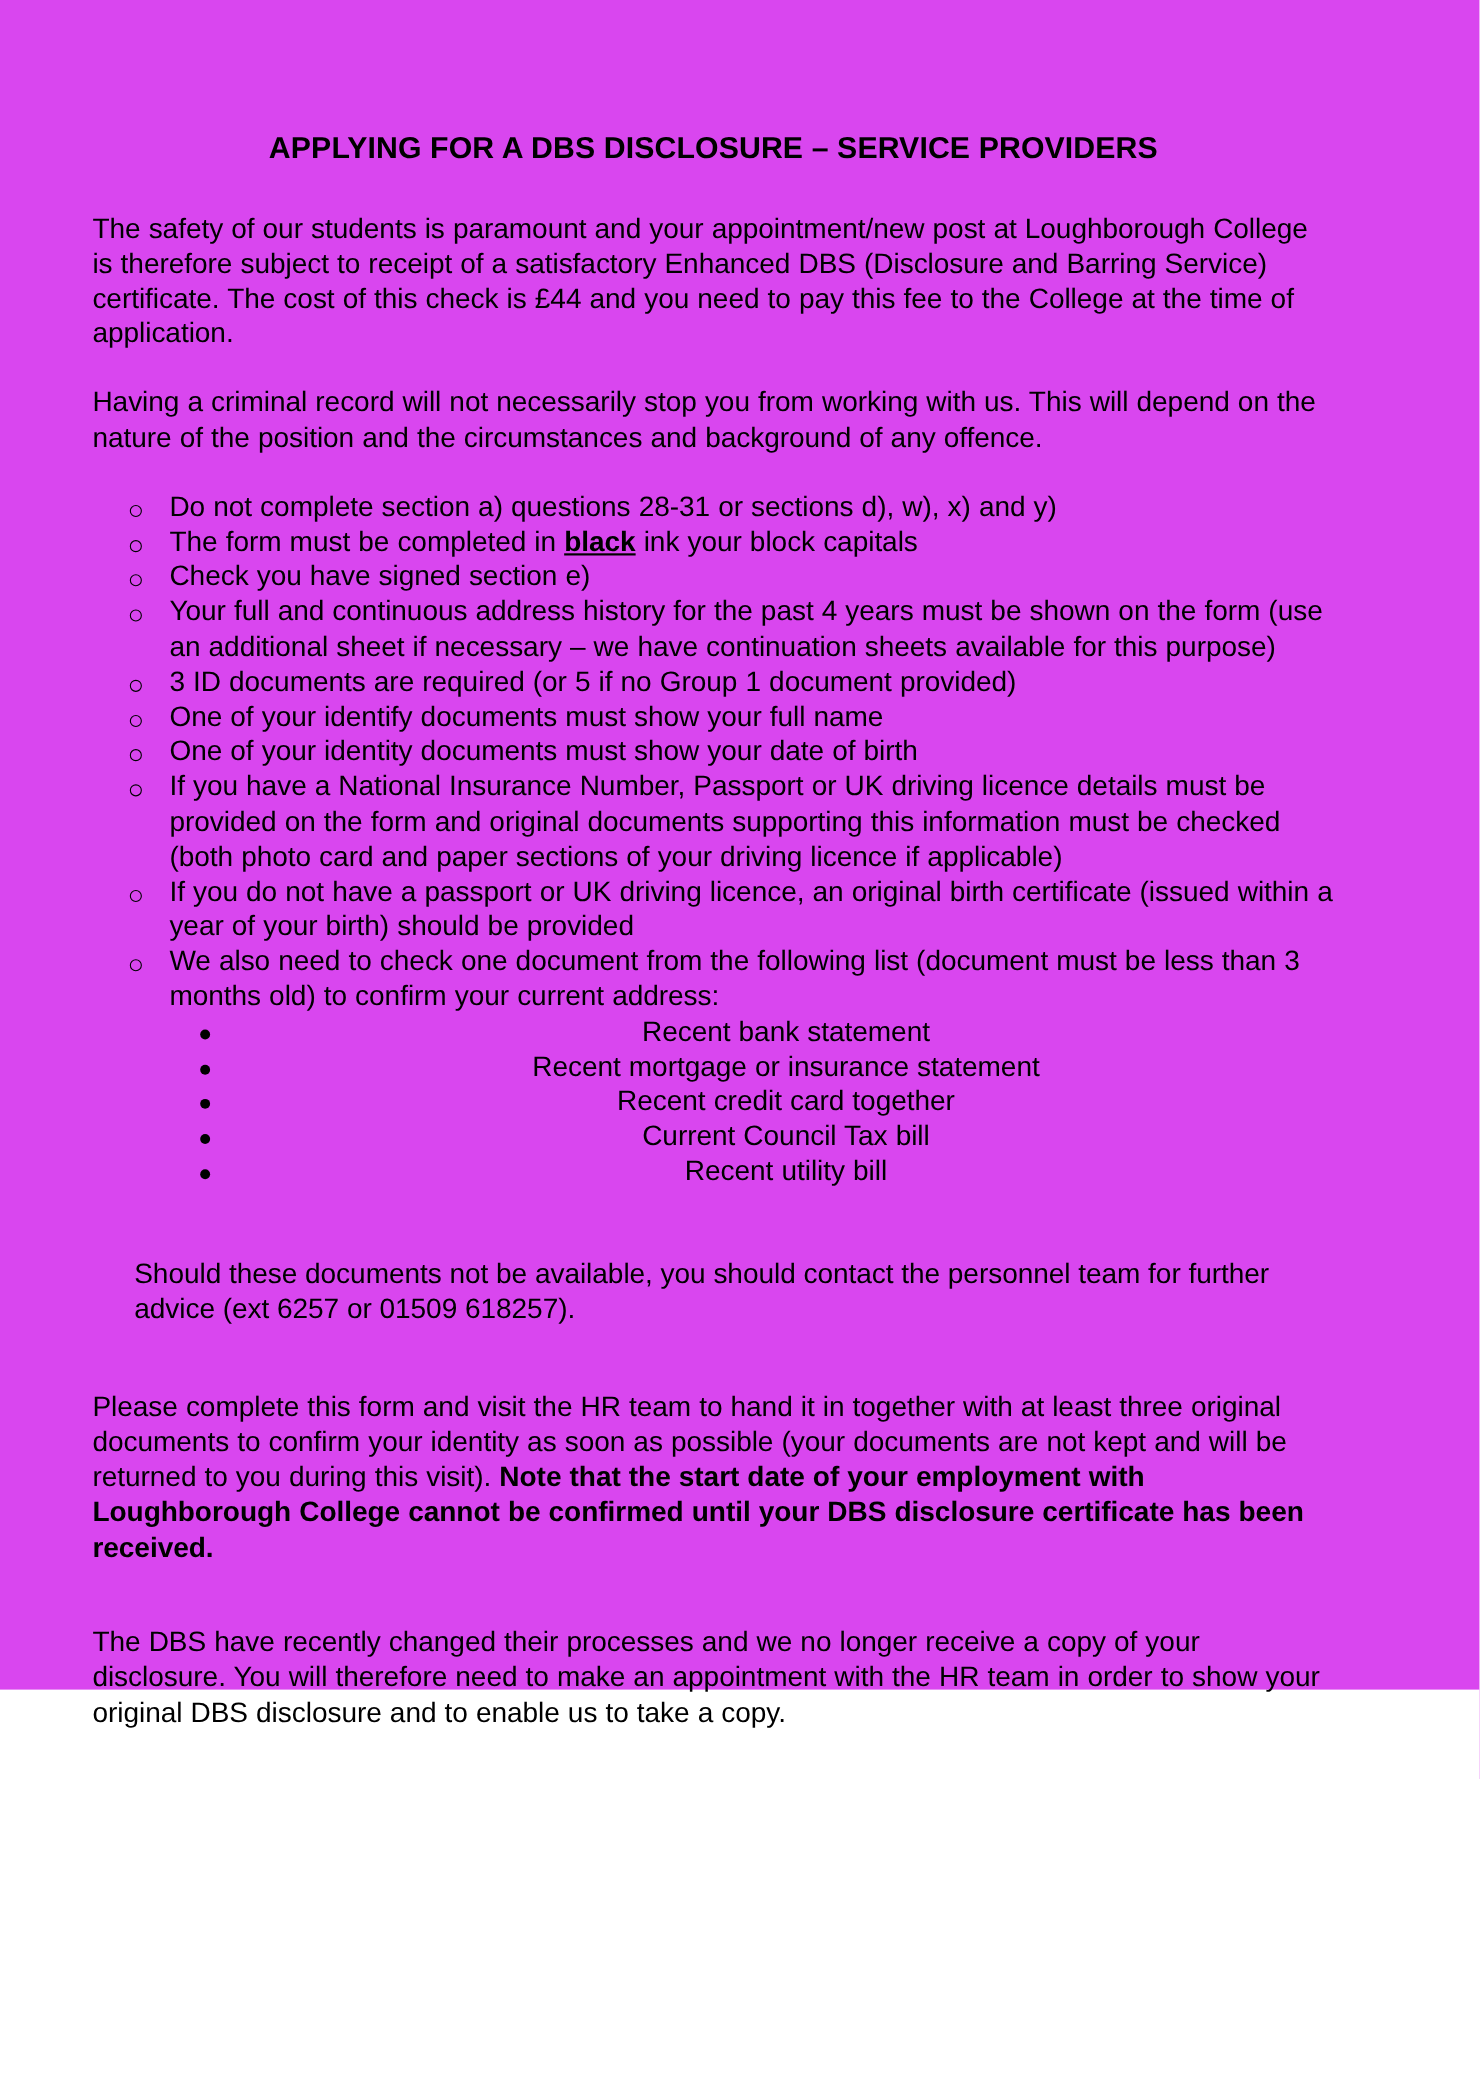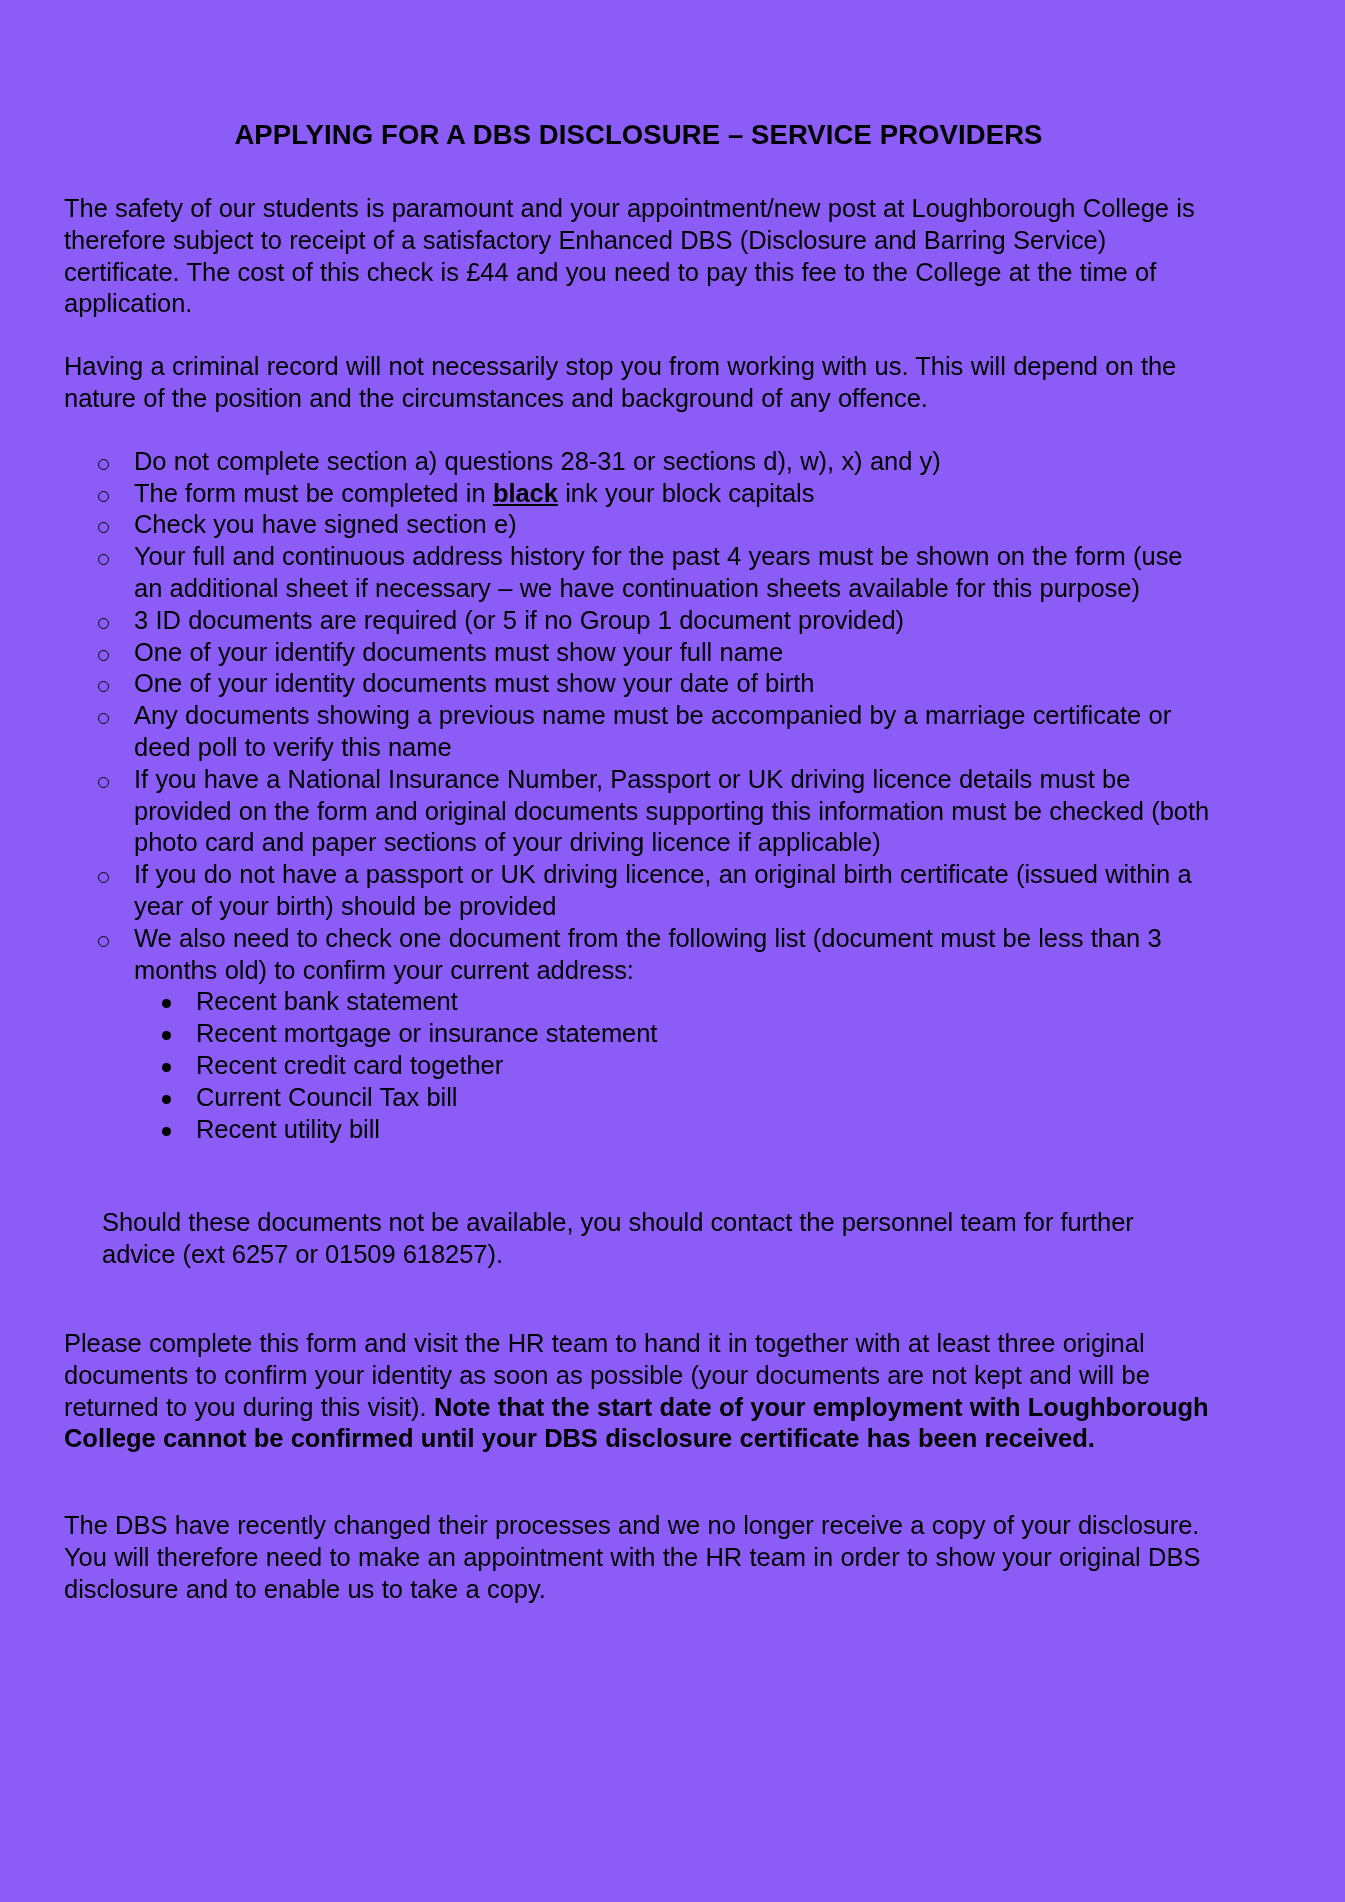--- a/index.html
+++ b/index.html
@@ -17,10 +17,10 @@
   .page {
     position: relative;
     width: 1345px;
-    height: 1902px;
-    background: #8b5cf6;
+    height: 1536px;
+    background: #d946ef;
     box-sizing: border-box;
-    padding: 118px 132px 0 64px;
+    padding: 118px 132px 0 84px;
   }
   .doc-title {
     text-align: center;

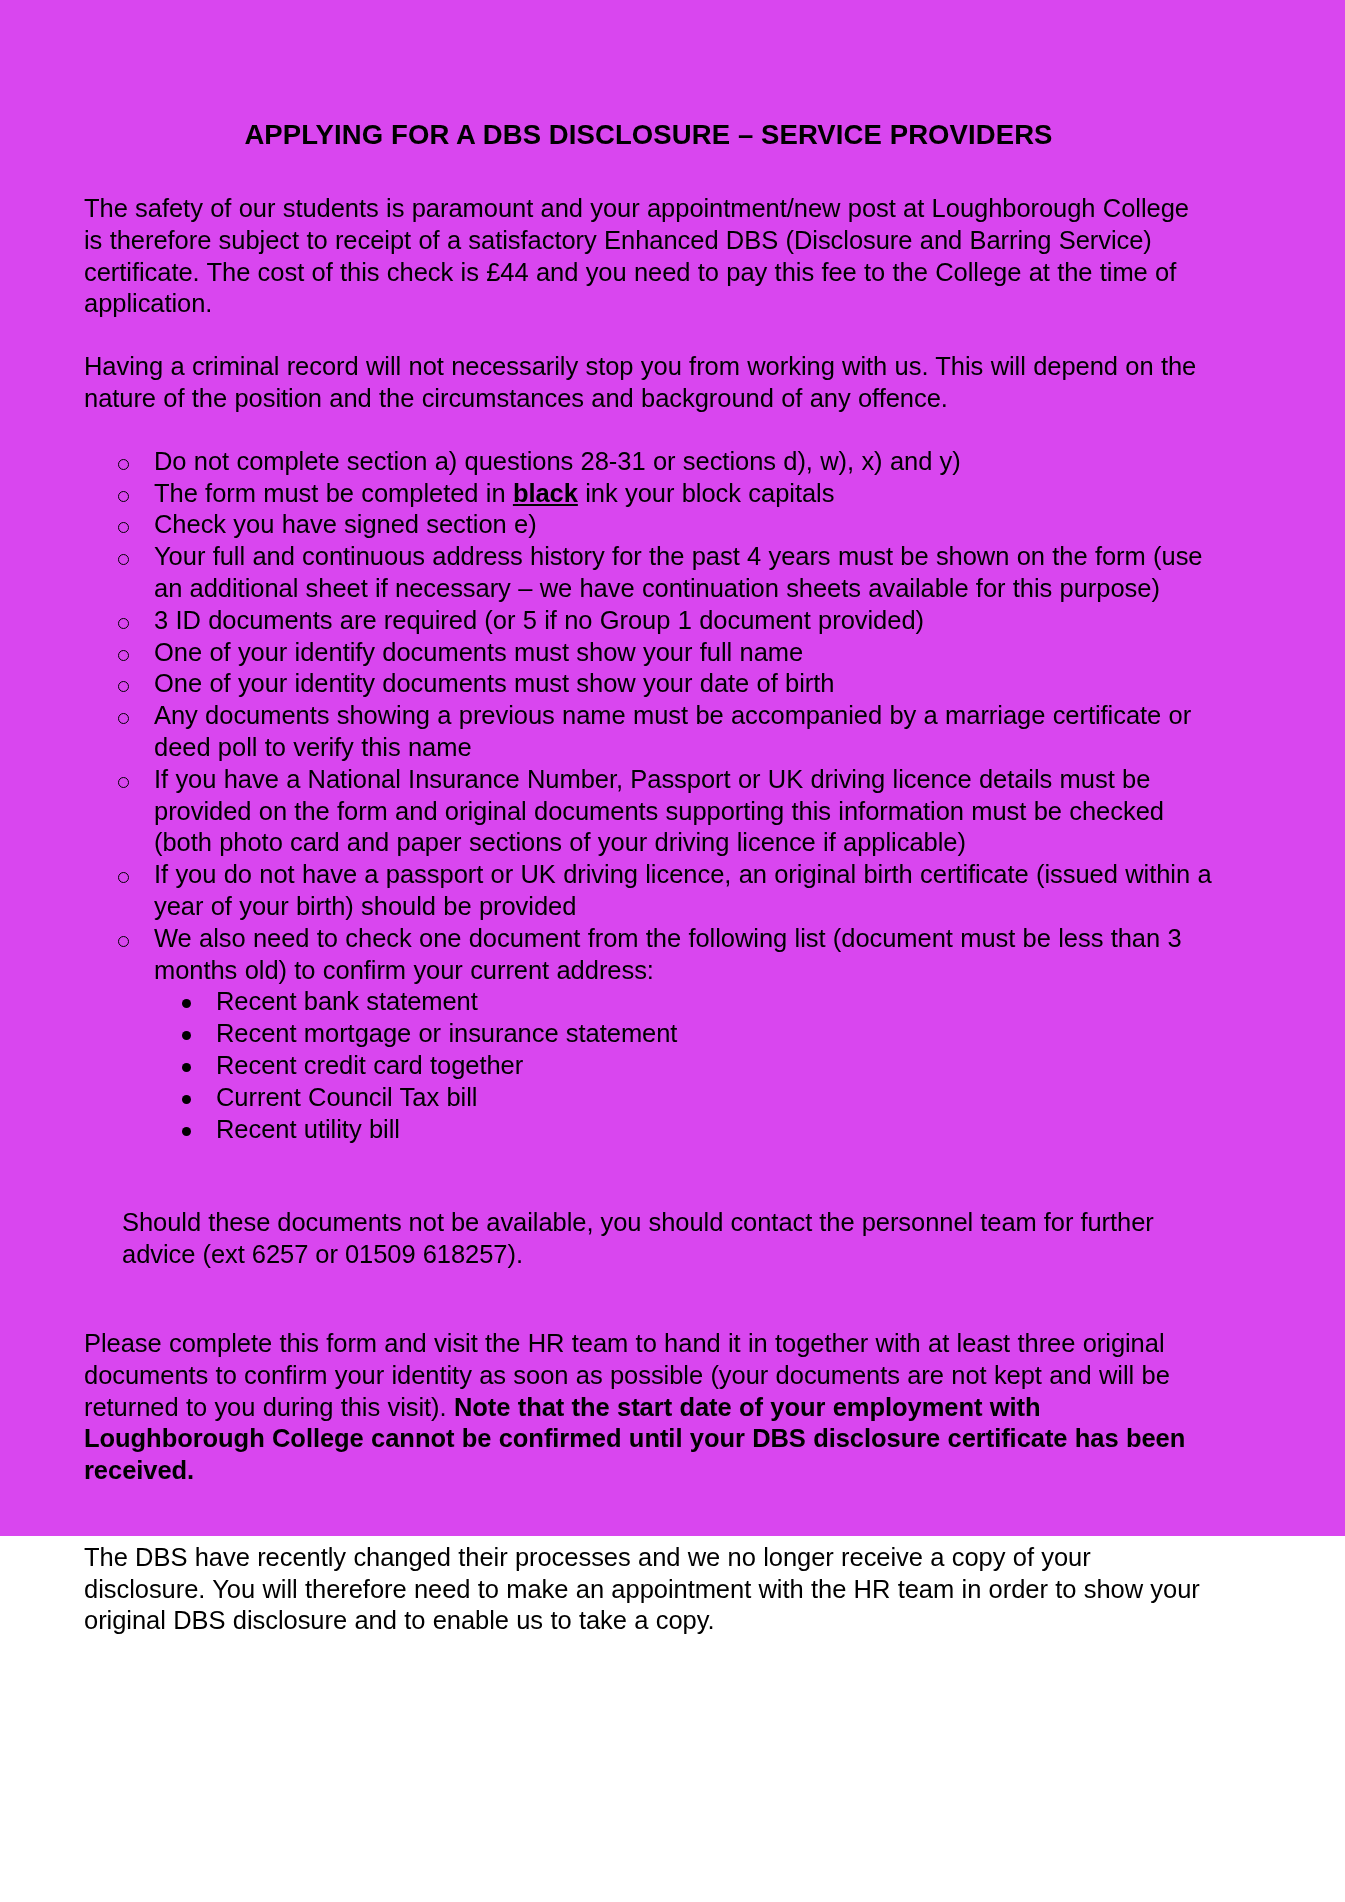--- a/index.html
+++ b/index.html
@@ -146,10 +146,6 @@
     </li>
     <li>
       <span class="marker-o"></span>
-      <span>Any documents showing a previous name must be accompanied by a marriage certificate or deed poll to verify this name</span>
-    </li>
-    <li>
-      <span class="marker-o"></span>
       <span>If you have a National Insurance Number, Passport or UK driving licence details must be provided on the form and original documents supporting this information must be checked (both photo card and paper sections of your driving licence if applicable)</span>
     </li>
     <li>

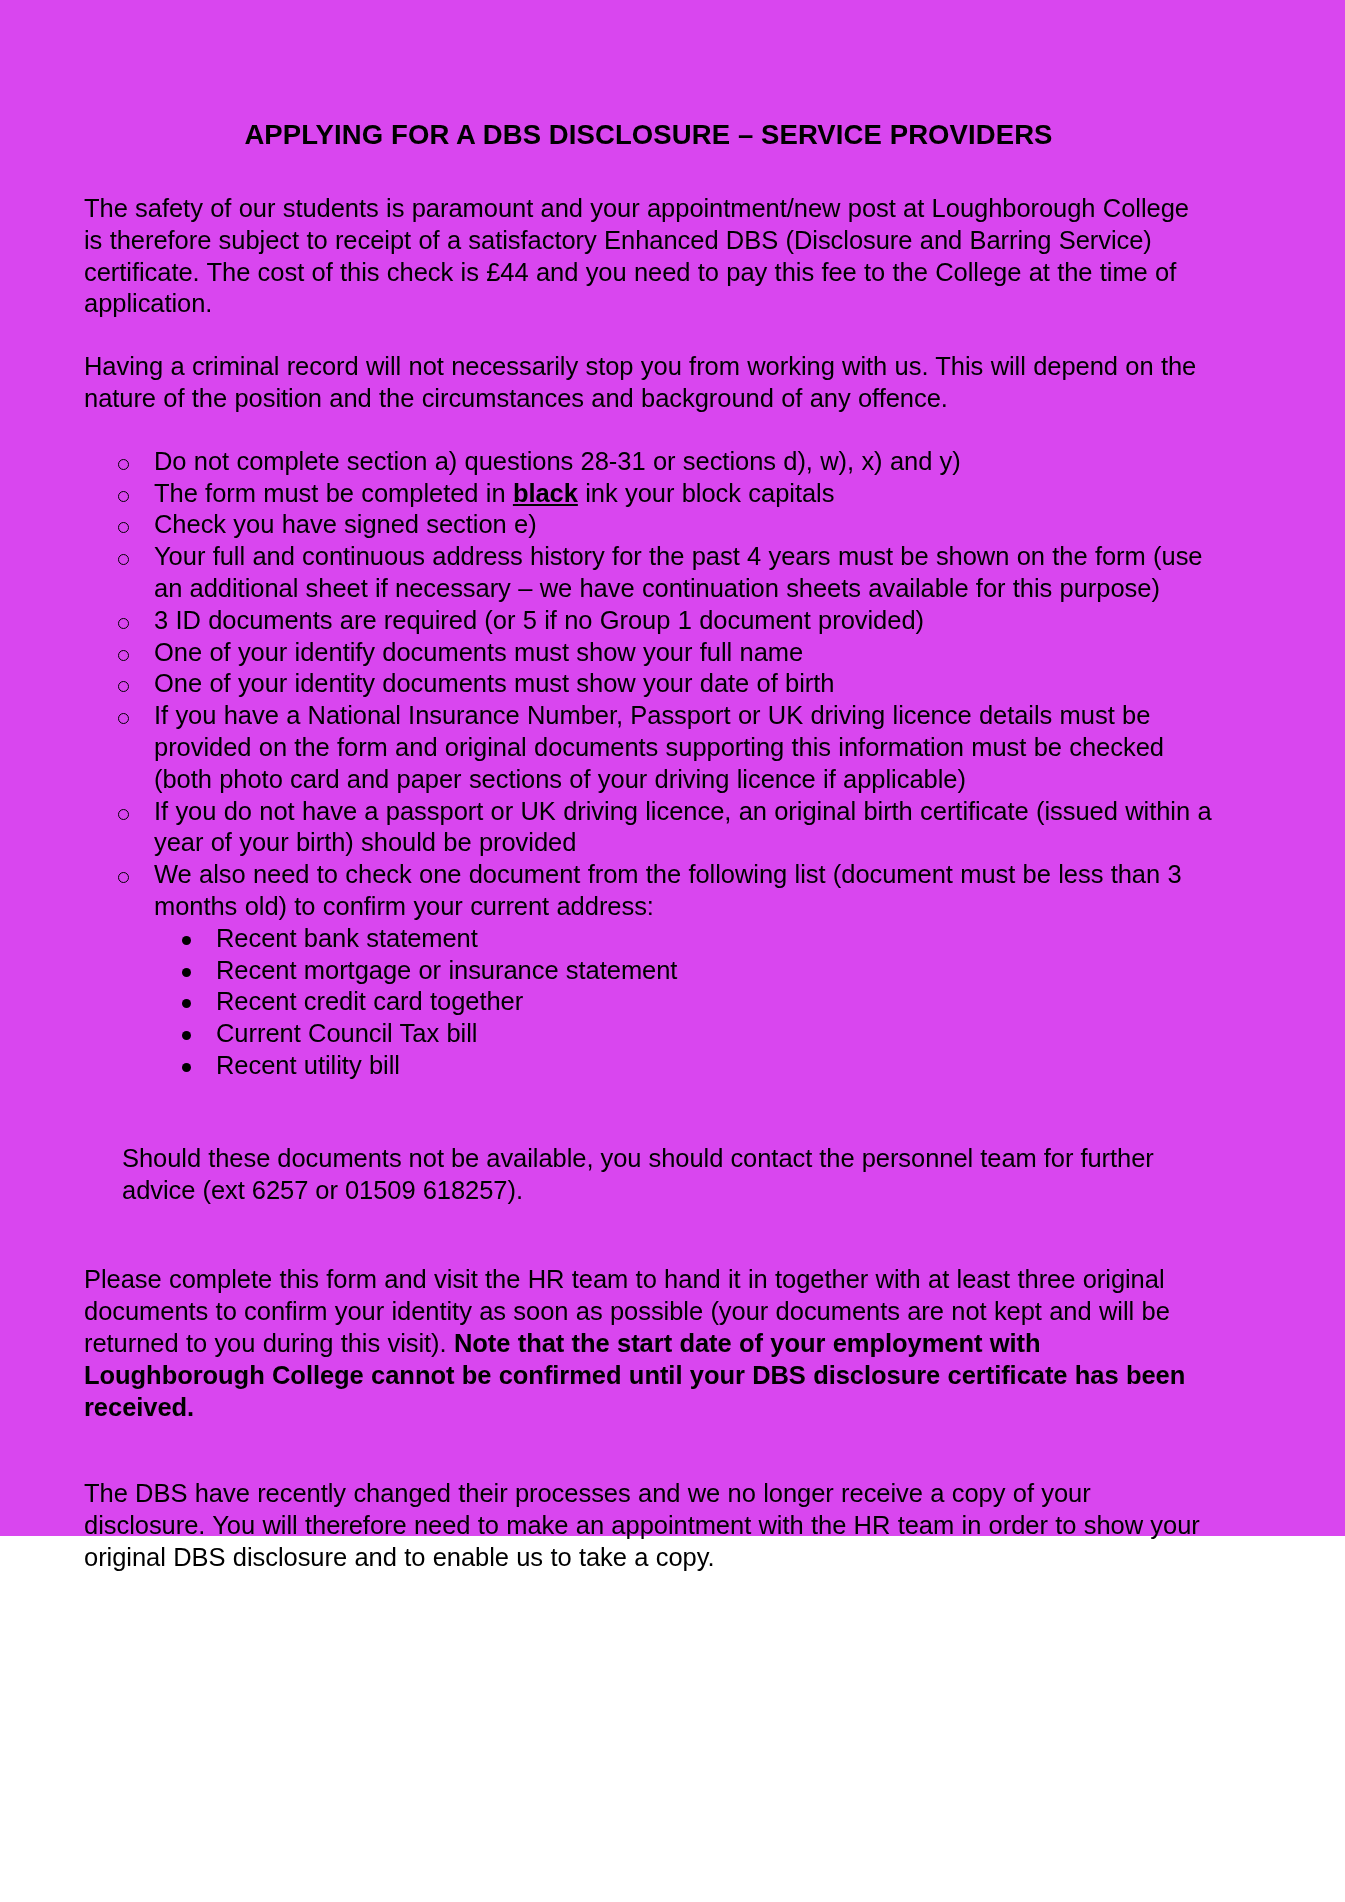--- a/index.html
+++ b/index.html
@@ -75,6 +75,7 @@
     list-style: none;
     margin: 0;
     padding: 0;
+    text-align: center;
   }
   ul.lvl2 > li {
     position: relative;

